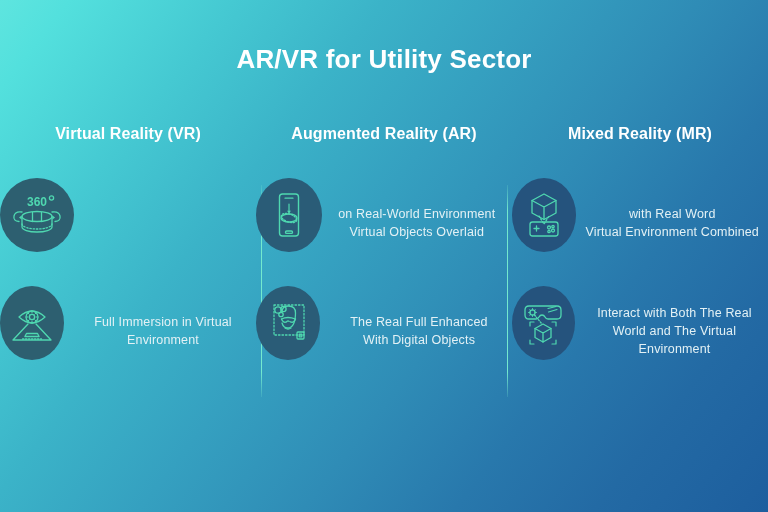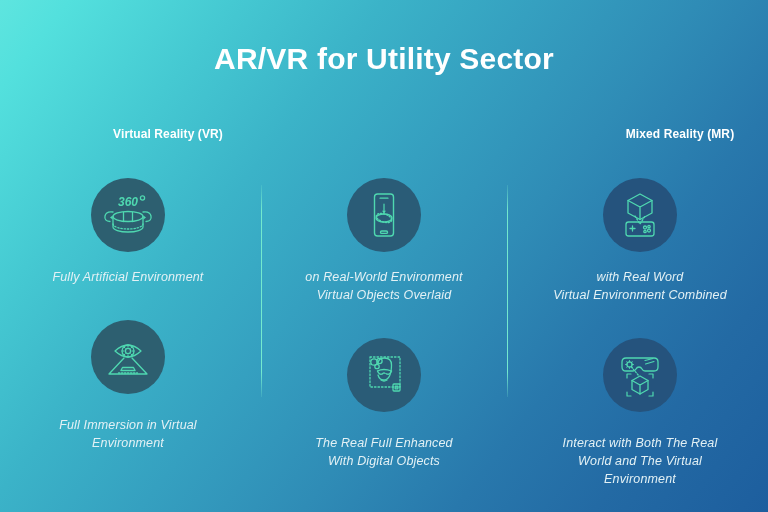--- a/index.html
+++ b/index.html
@@ -36,7 +36,7 @@
     width: 768px;
     text-align: center;
     color: #ffffff;
-    font-size: 30px;
+    font-size: 26px;
     font-weight: bold;
     letter-spacing: 0.2px;
     line-height: 38px;

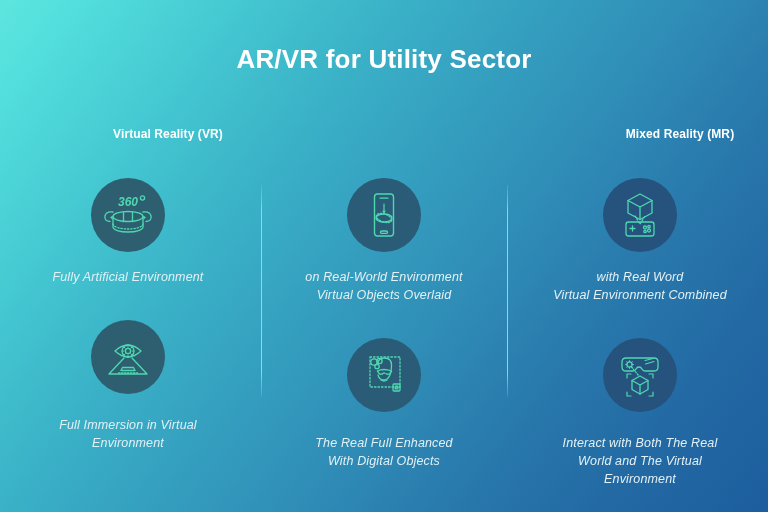--- a/index.html
+++ b/index.html
@@ -77,11 +77,10 @@
     width: 100%;
     text-align: center;
     color: #ffffff;
-    font-size: 12px;
+    font-size: 16px;
     font-weight: bold;
     line-height: 24px;
     letter-spacing: 0.1px;
-    margin-left: 40px;
   }
   .cards {
     position: absolute;

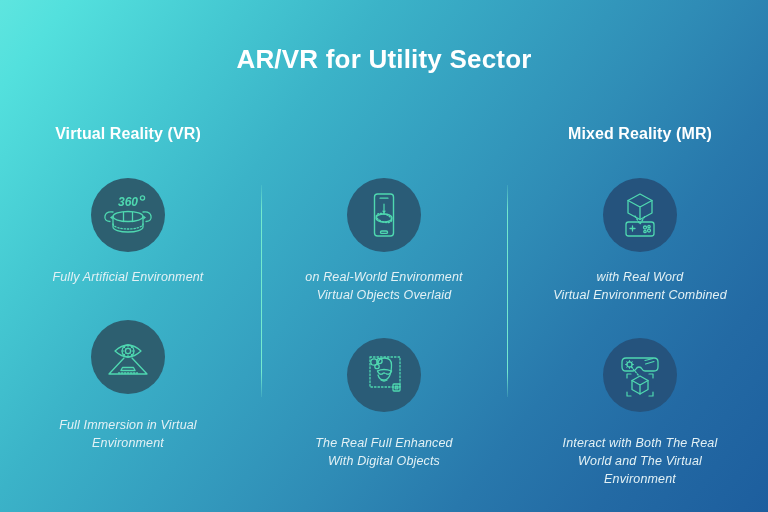--- a/index.html
+++ b/index.html
@@ -185,6 +185,7 @@
     </div>
 
     <div class="column col-mid">
+      <div class="column-title">Augmented Reality (AR)</div>
       <div class="cards">
 
         <div class="card card-1">

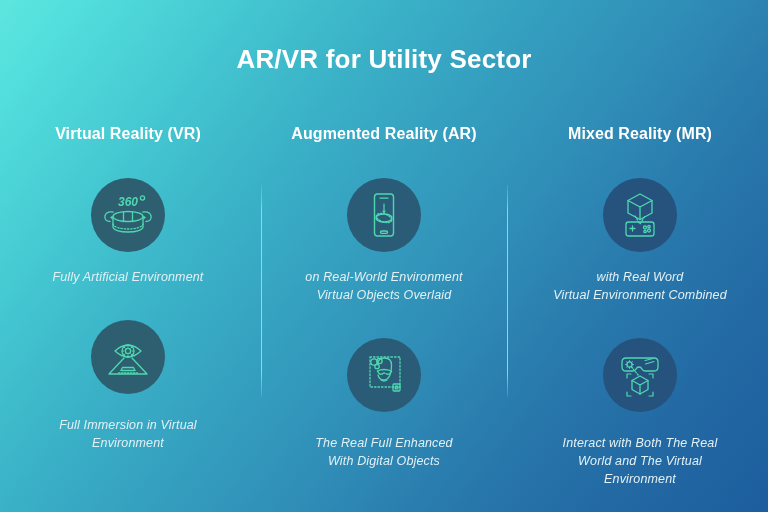--- a/index.html
+++ b/index.html
@@ -91,9 +91,8 @@
   .card {
     width: 100%;
     display: flex;
-    flex-direction: column;
+    flex-direction: row;
     align-items: center;
-    font-style: italic;
   }
   .card-2 { margin-top: 34px; gap: 6px; }
   .icon-circle {

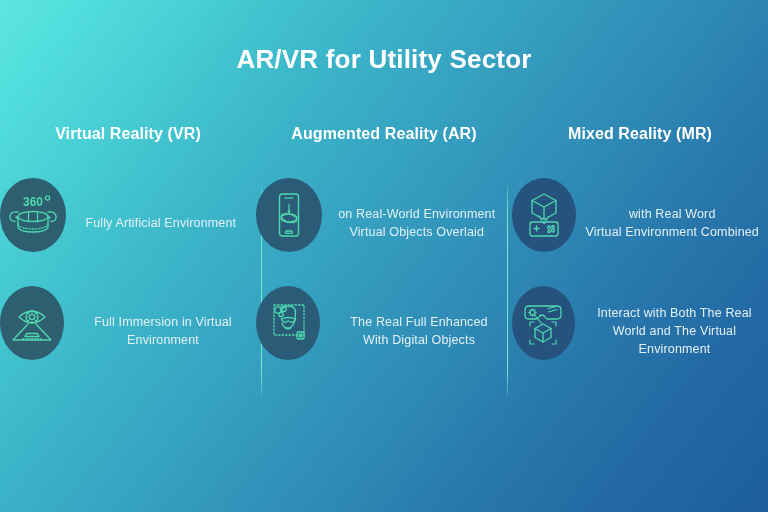--- a/index.html
+++ b/index.html
@@ -155,9 +155,6 @@
               </svg>
             </span>
           </div>
-          <div class="card-caption">
-            <span class="cap-line">Fully Artificial Environment</span>
-          </div>
         </div>
 
         <div class="card card-2">

